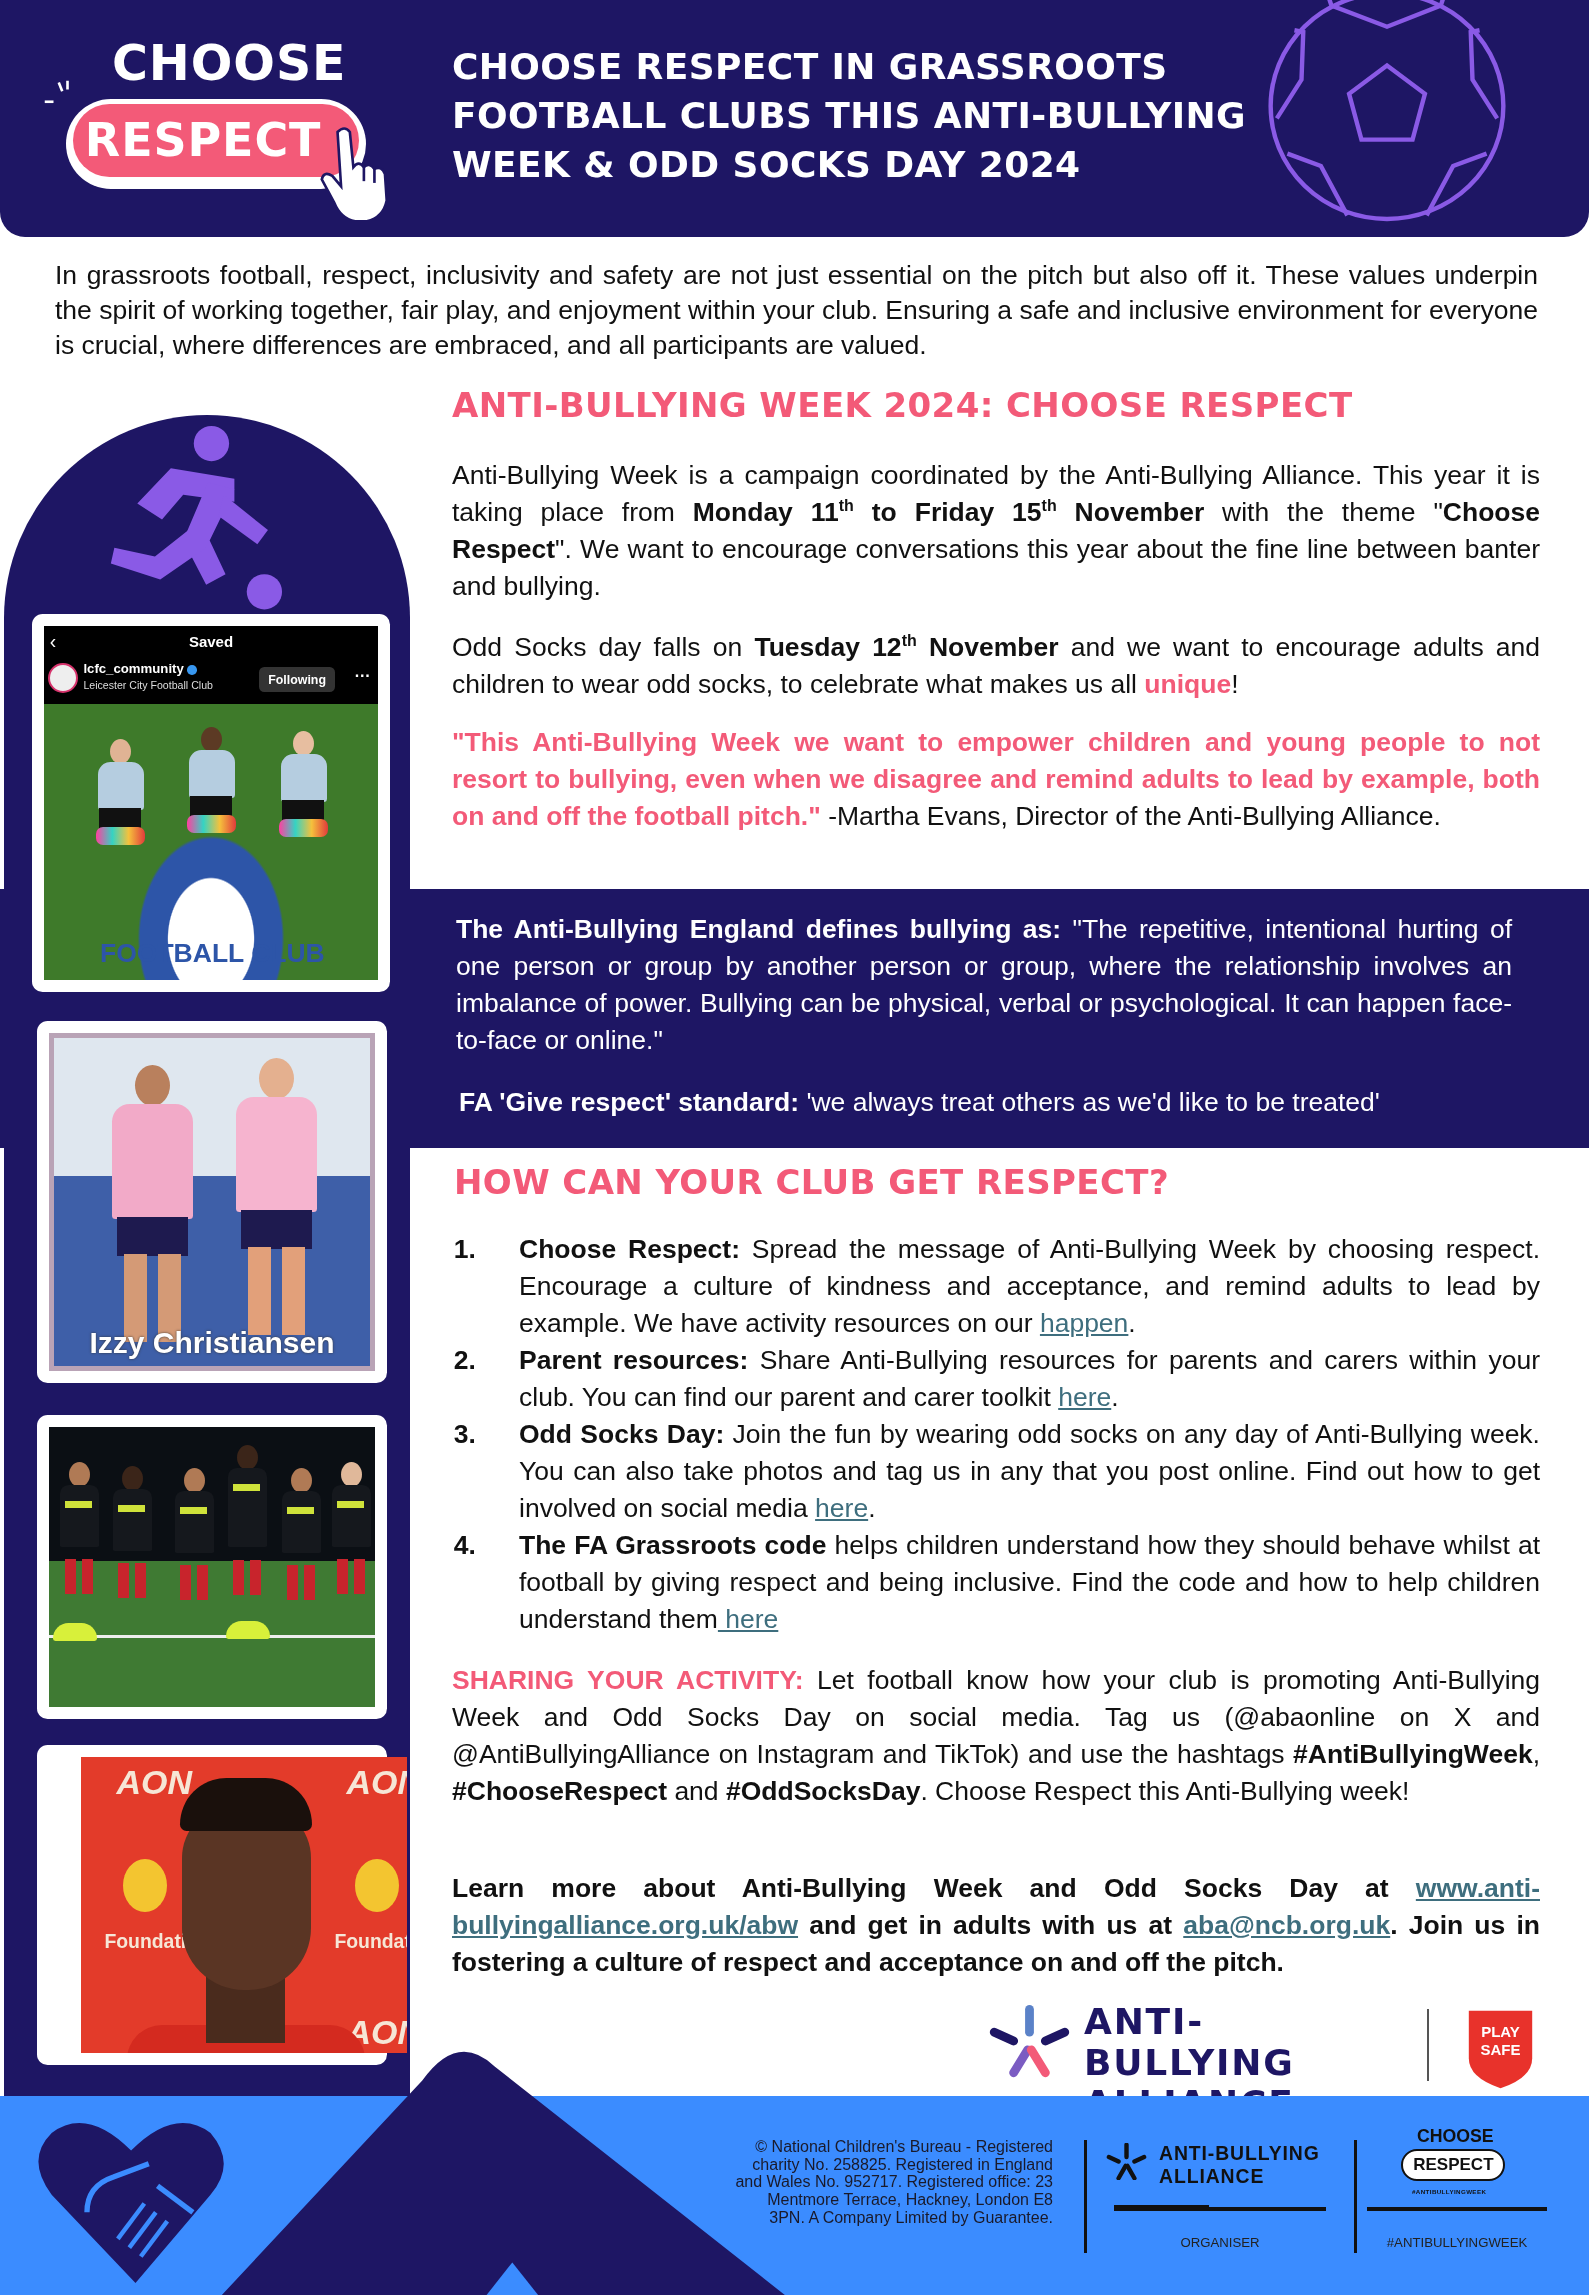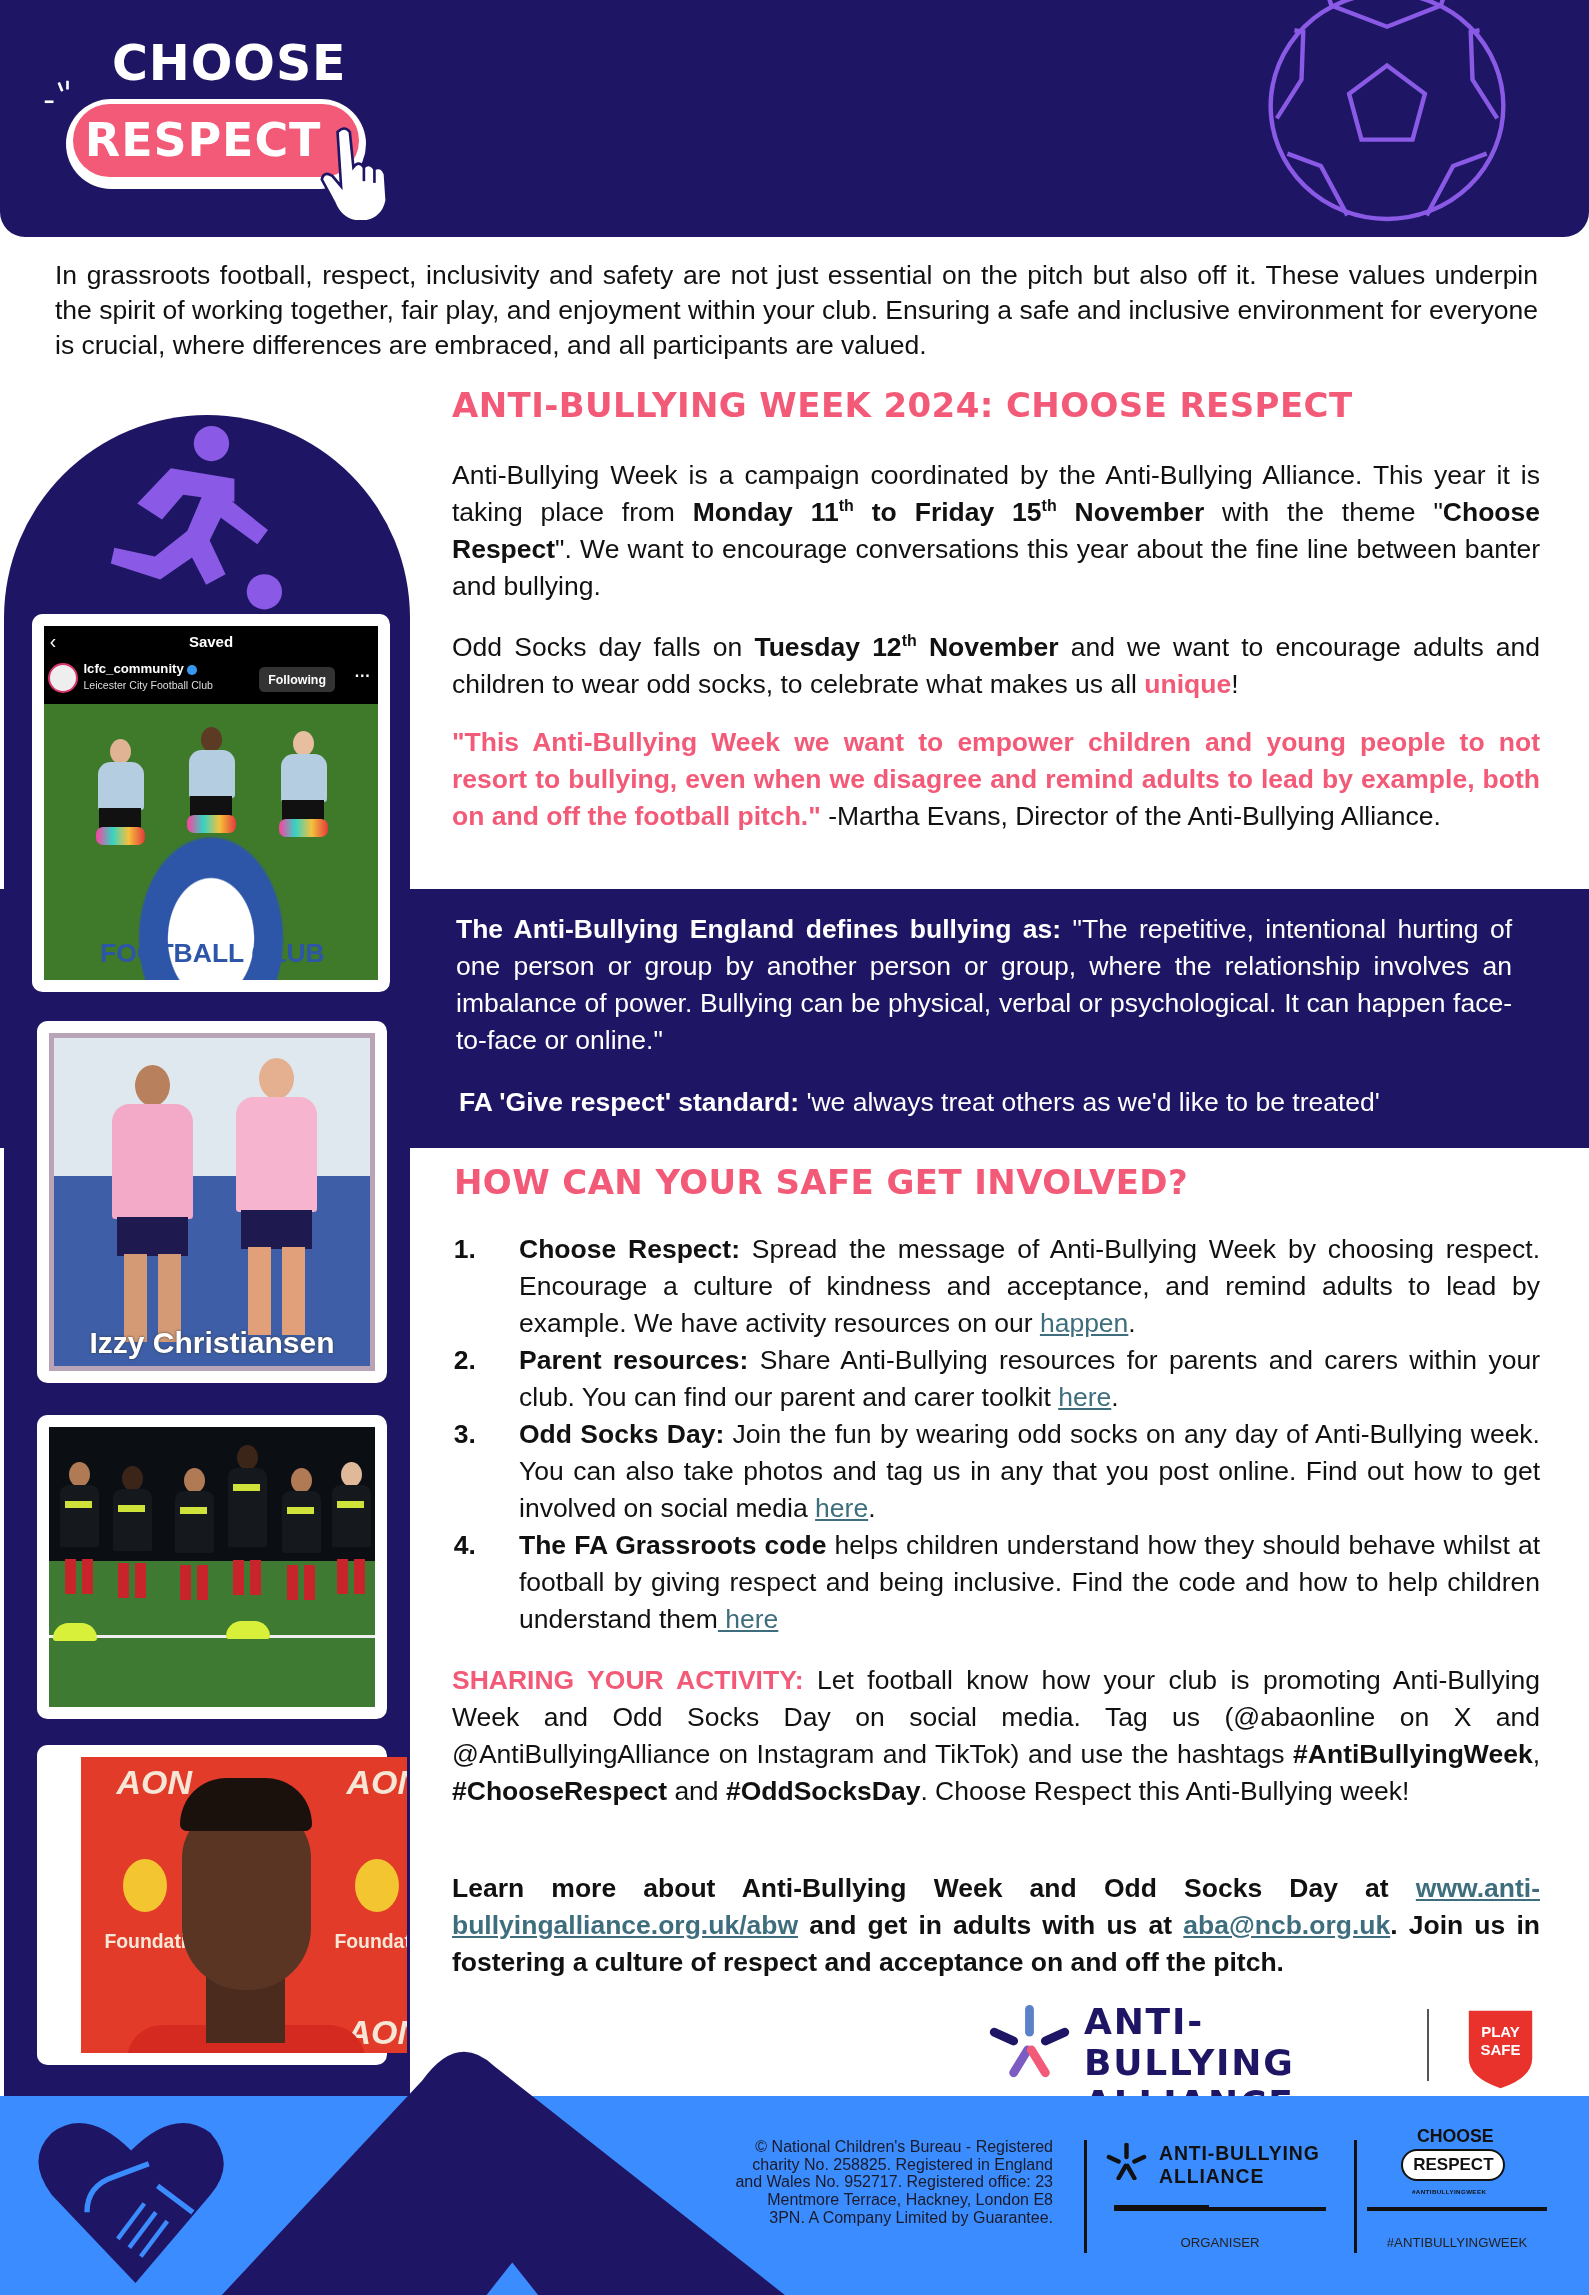--- a/index.html
+++ b/index.html
@@ -208,6 +208,11 @@
     </svg>
   </div>
 
+  <div class="header-title">
+    <div>CHOOSE RESPECT IN GRASSROOTS</div>
+    <div>FOOTBALL CLUBS THIS ANTI-BULLYING</div>
+    <div>WEEK &amp; ODD SOCKS DAY 2024</div>
+  </div>
 
   <svg class="ball" viewBox="0 0 270 262">
     <ellipse cx="135" cy="126" rx="132" ry="128" fill="none" stroke="#8a5ae6" stroke-width="5"></ellipse>

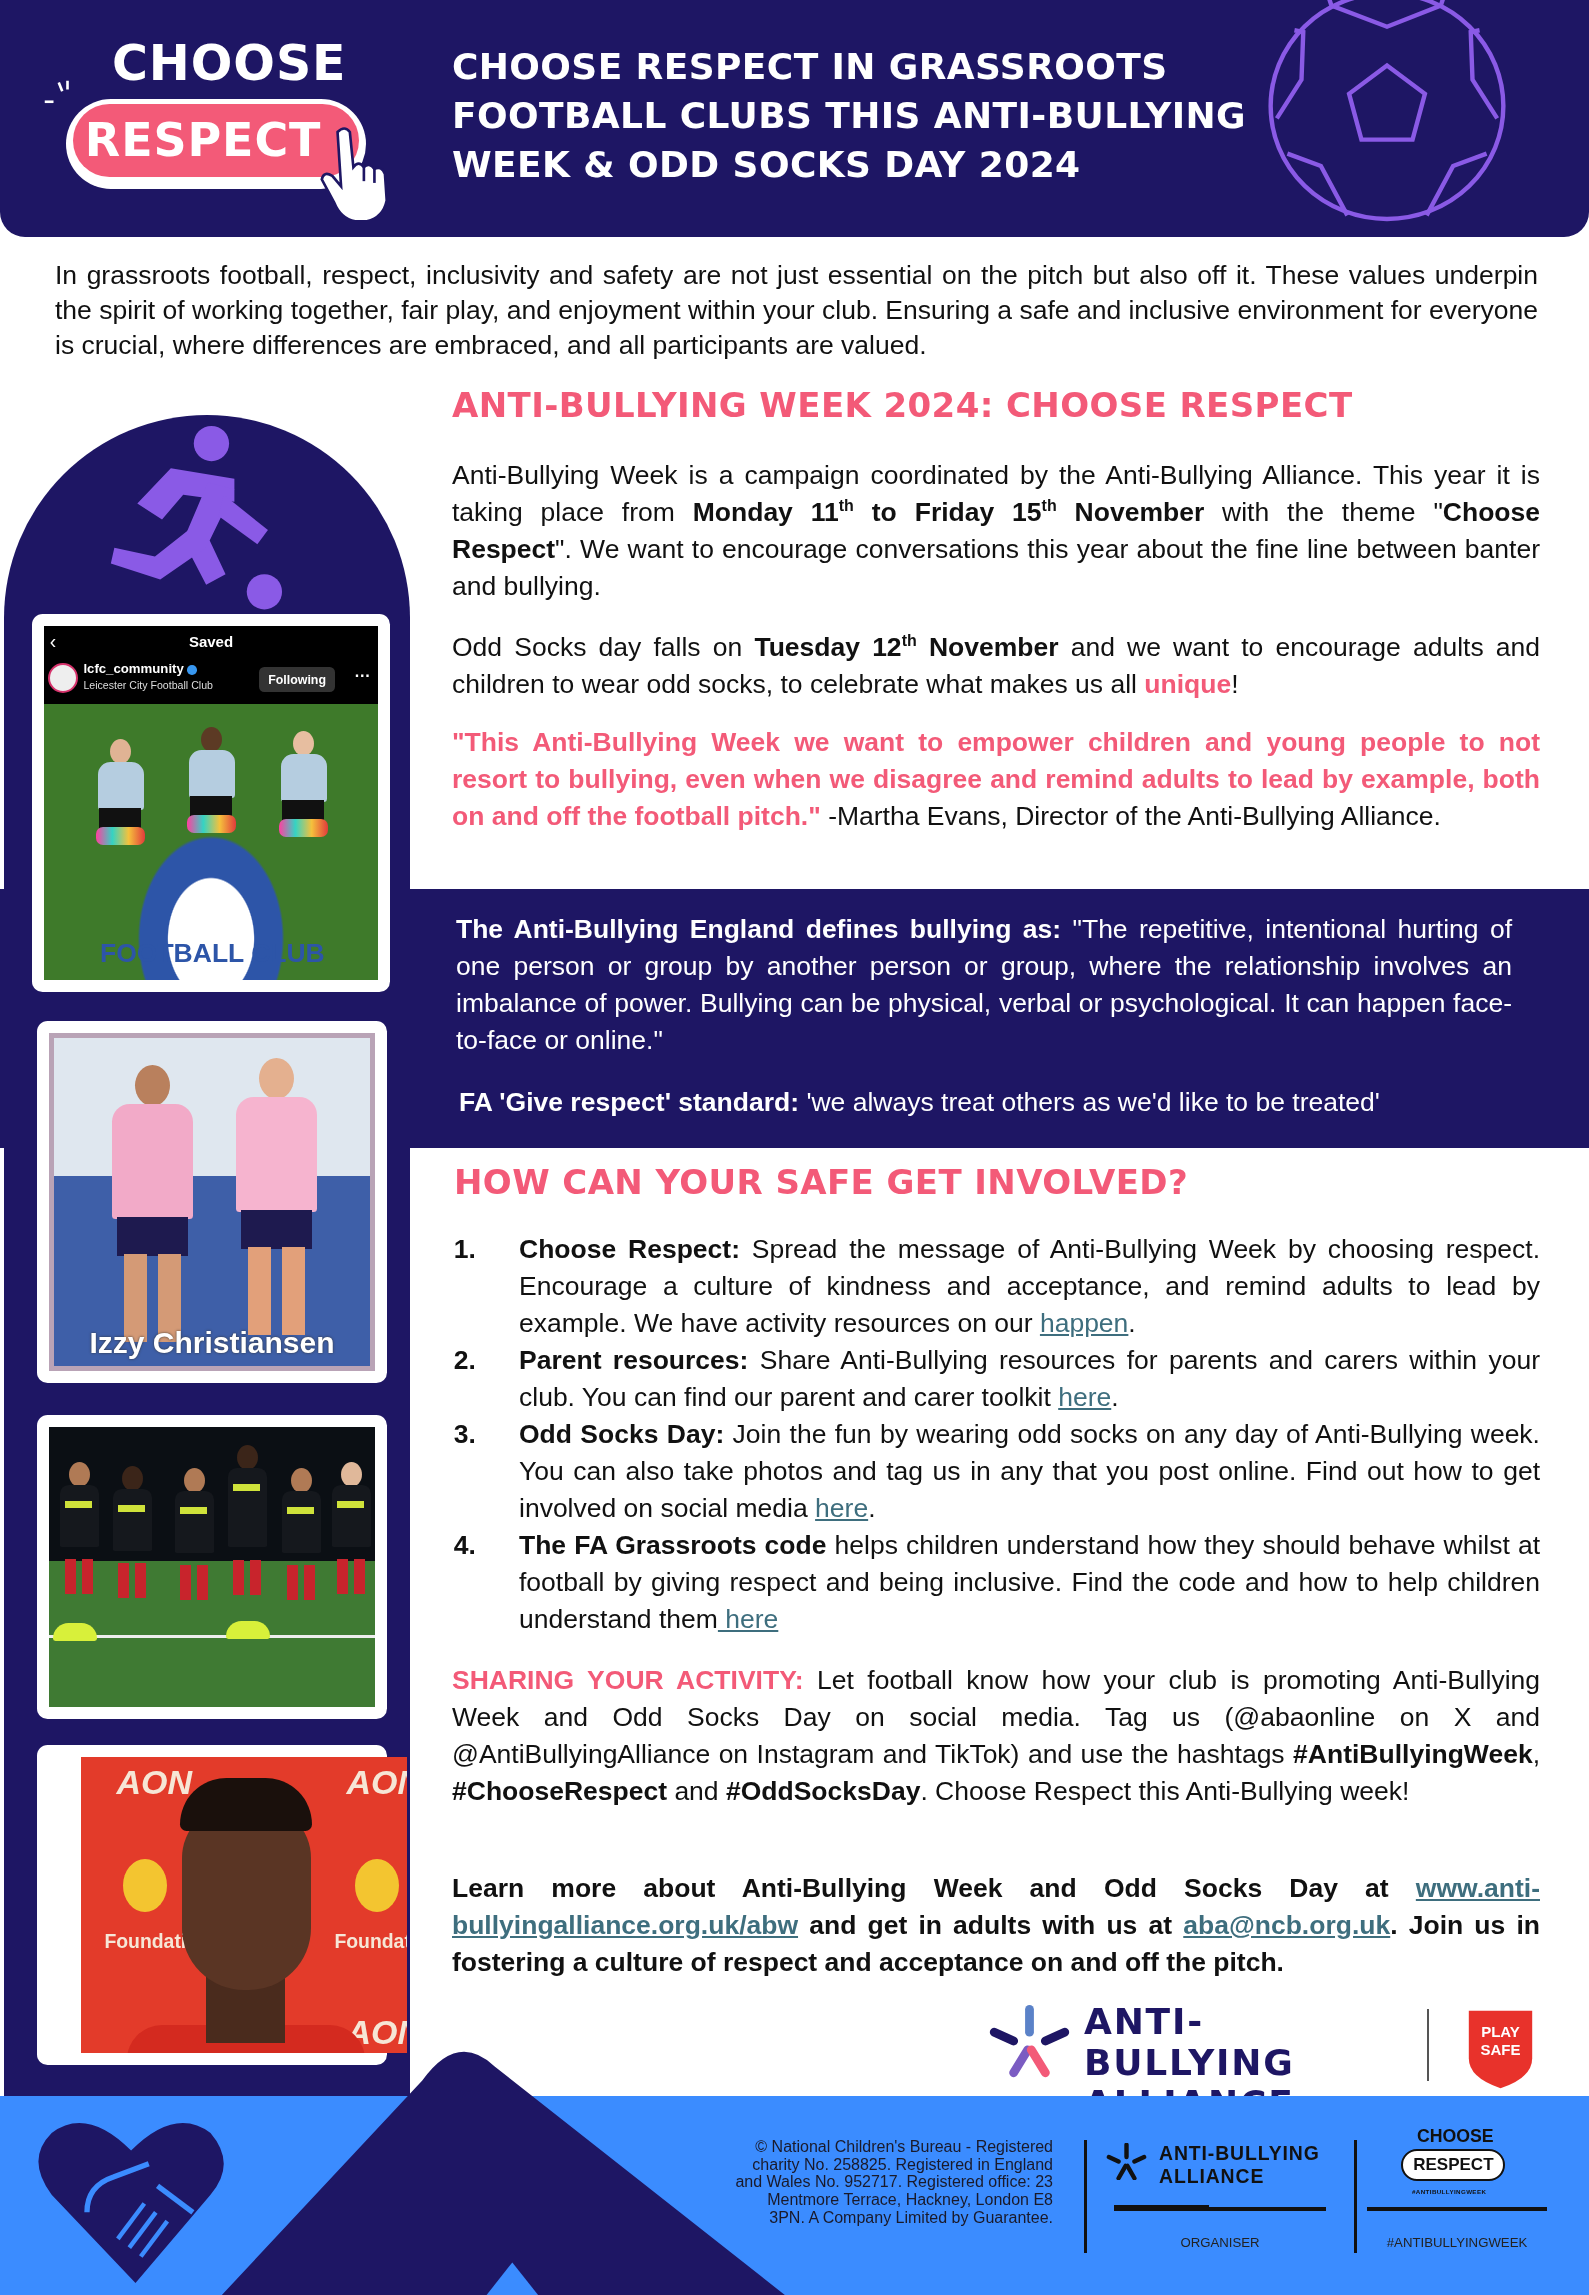--- a/index.html
+++ b/index.html
@@ -366,7 +366,7 @@
 <p class="navy-text"><b>The Anti-Bullying England defines bullying as:</b><span> "The repetitive, intentional hurting of one person or group by another person or group, where the relationship involves an imbalance of power. Bullying can be physical, verbal or psychological. It can happen face-to-face or online."</span></p>
 <p class="fa-standard"><b>FA 'Give respect' standard:</b><span> 'we always treat others as we'd like to be treated'</span></p>
 
-<div class="section-heading" style="left:454px;top:1162px;">HOW CAN YOUR SAFE GET INVOLVED?</div>
+<div class="section-heading" style="left:454px;top:1162px;">HOW CAN YOUR CLUB GET RESPECT?</div>
 
 <div class="list">
   <div class="list-item">

